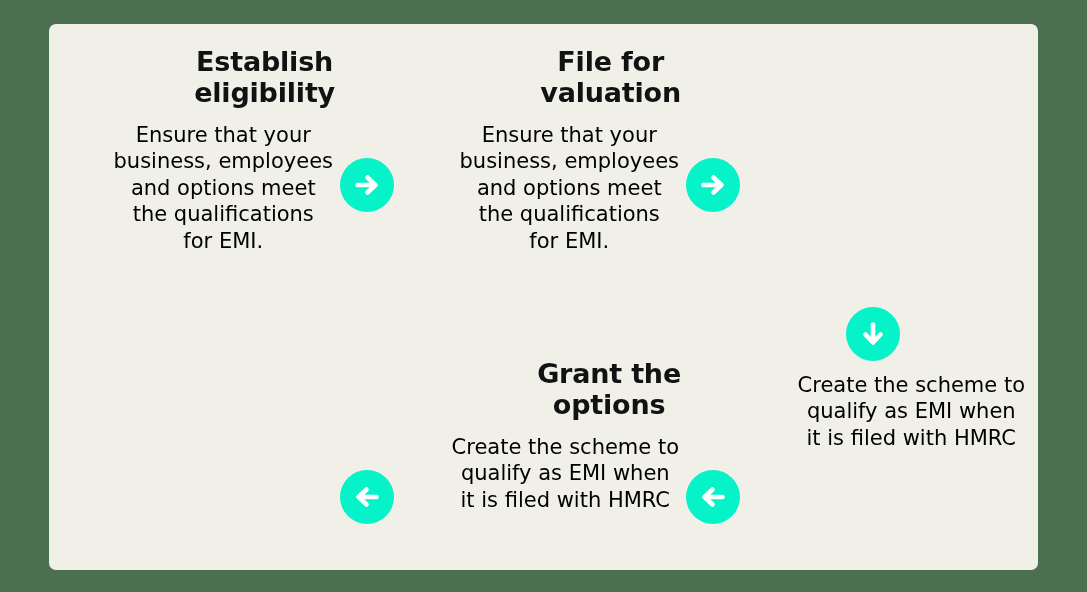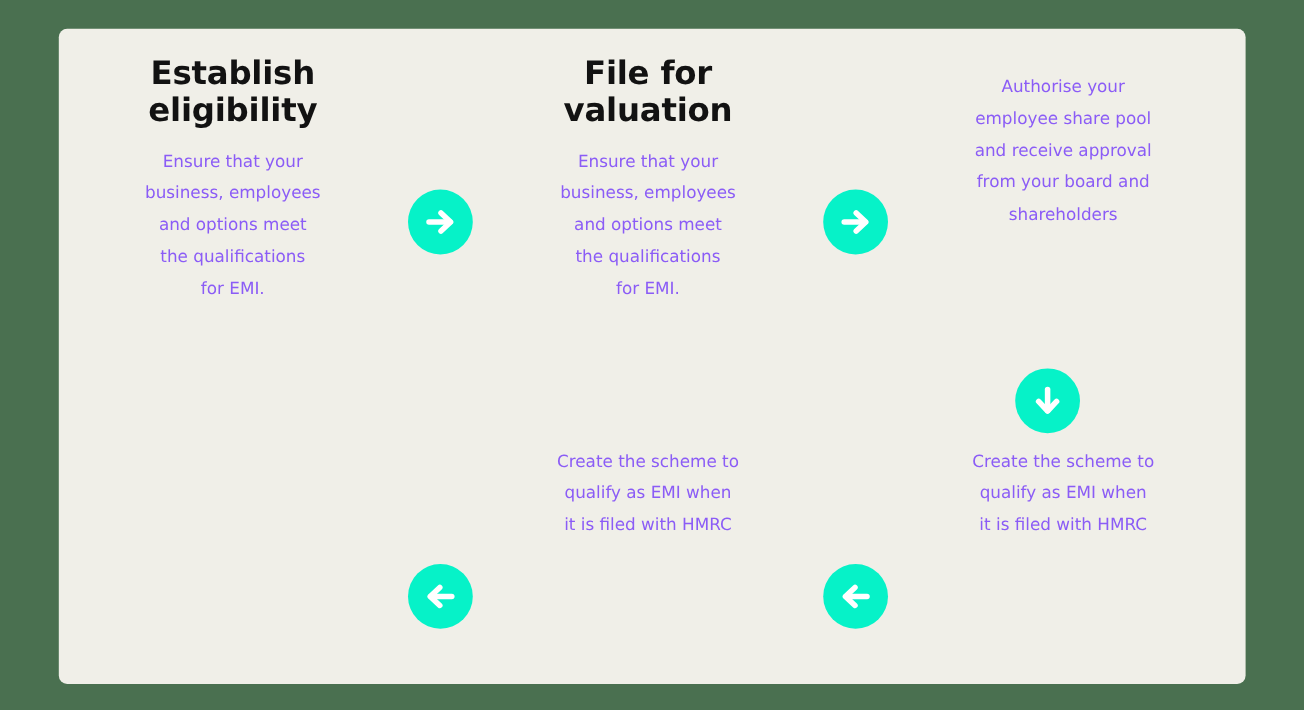--- a/index.html
+++ b/index.html
@@ -40,7 +40,7 @@
     width: 290px;
     display: flex;
     flex-direction: column;
-    align-items: center;
+    align-items: flex-end;
     flex: 0 0 auto;
   }
 

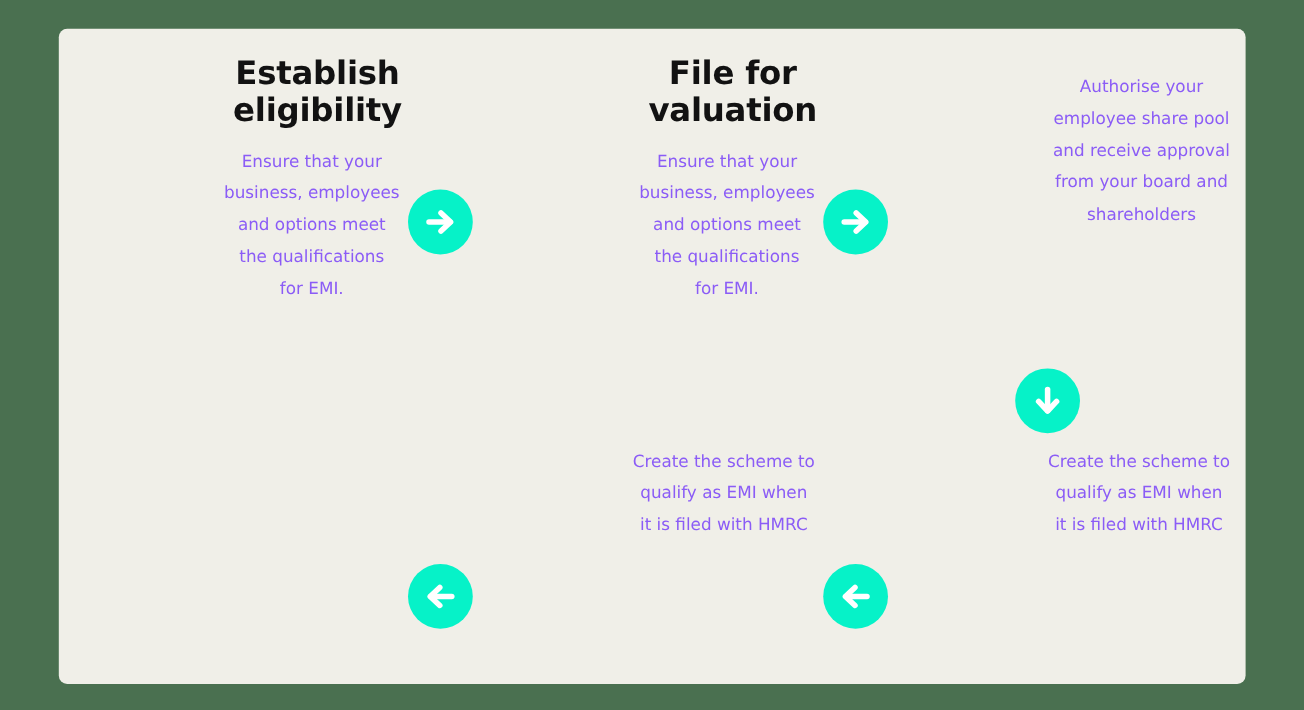--- a/index.html
+++ b/index.html
@@ -150,11 +150,6 @@
     </div>
 
     <div class="col">
-      <div class="step-body">Authorise your
-employee share pool
-and receive approval
-from your board and
-shareholders</div>
     </div>
 
   </div>

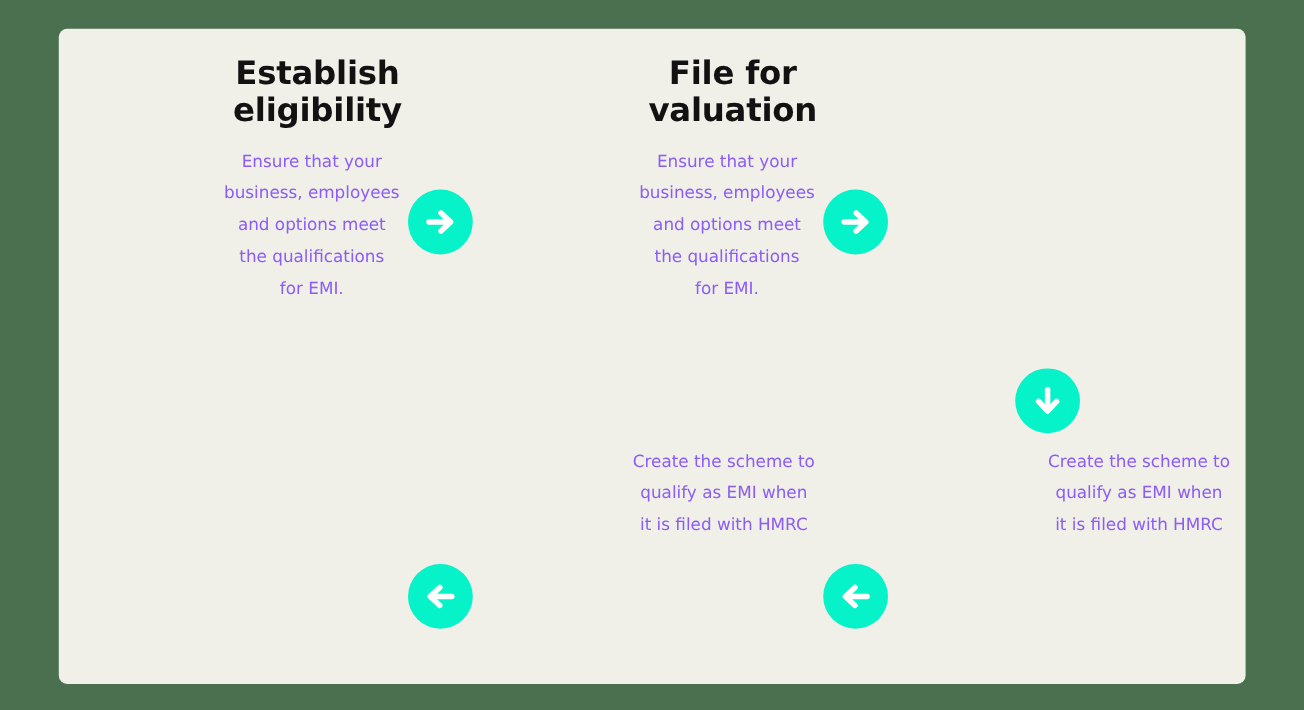--- a/index.html
+++ b/index.html
@@ -70,9 +70,9 @@
   .step-body {
     font-family: "DejaVu Sans", sans-serif;
     font-weight: 400;
-    font-size: 14px;
+    font-size: 21px;
     line-height: 26.4px;
-    color: #8b5cf6;
+    color: #000000;
     text-align: center;
     margin: 14px 0 0 0;
     padding: 0 6px;

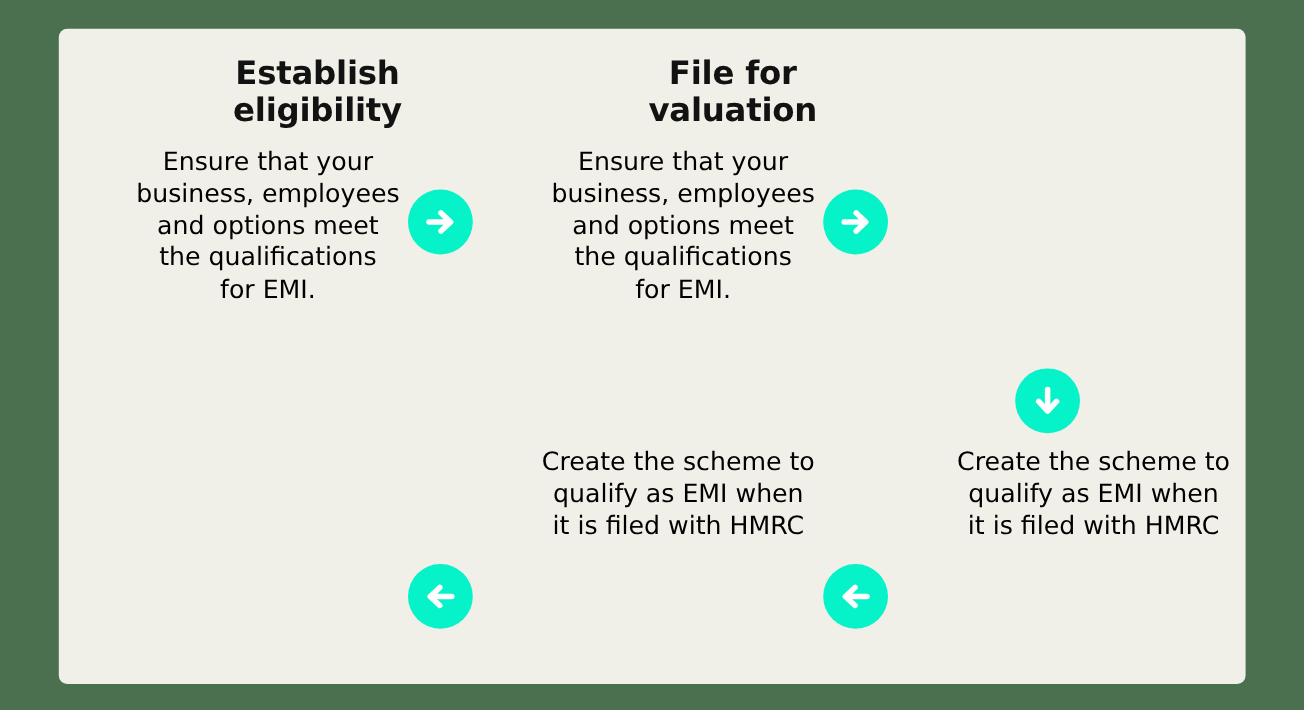--- a/index.html
+++ b/index.html
@@ -182,6 +182,8 @@
     </div>
 
     <div class="col">
+      <div class="step-title">Grant the
+options</div>
       <div class="step-body">Create the scheme to
 qualify as EMI when
 it is filed with HMRC</div>

